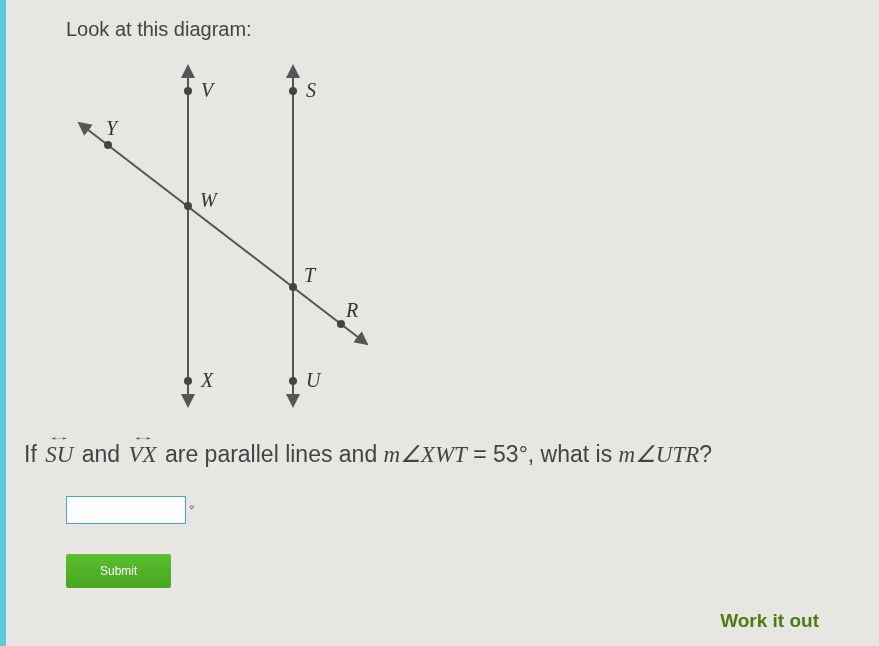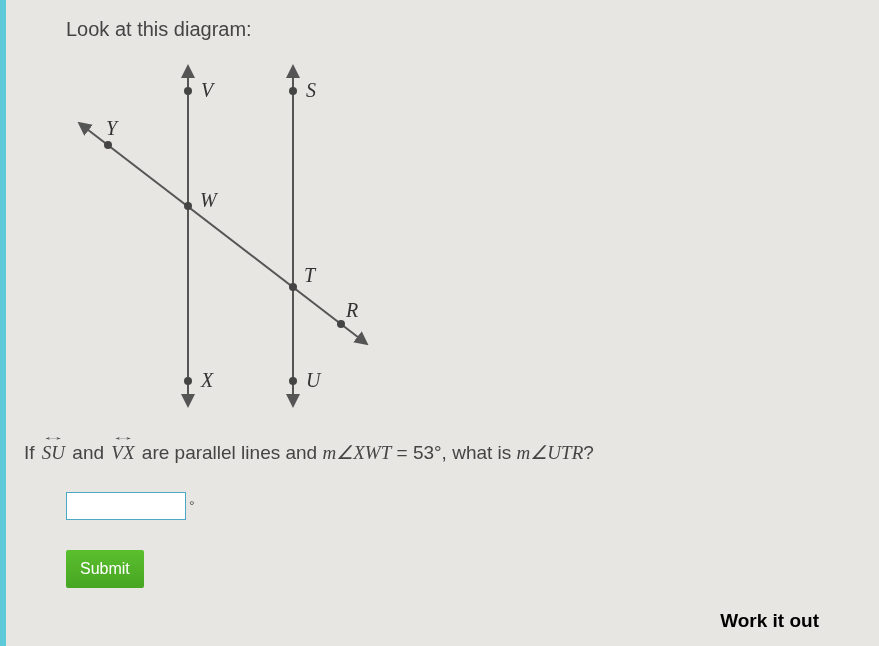--- a/index.html
+++ b/index.html
@@ -49,7 +49,7 @@
       color: #333;
     }
     .question-line {
-      font-size: 19px;
+      font-size: 23px;
       color: #444;
       margin-top: 20px;
       margin-left: 6px;

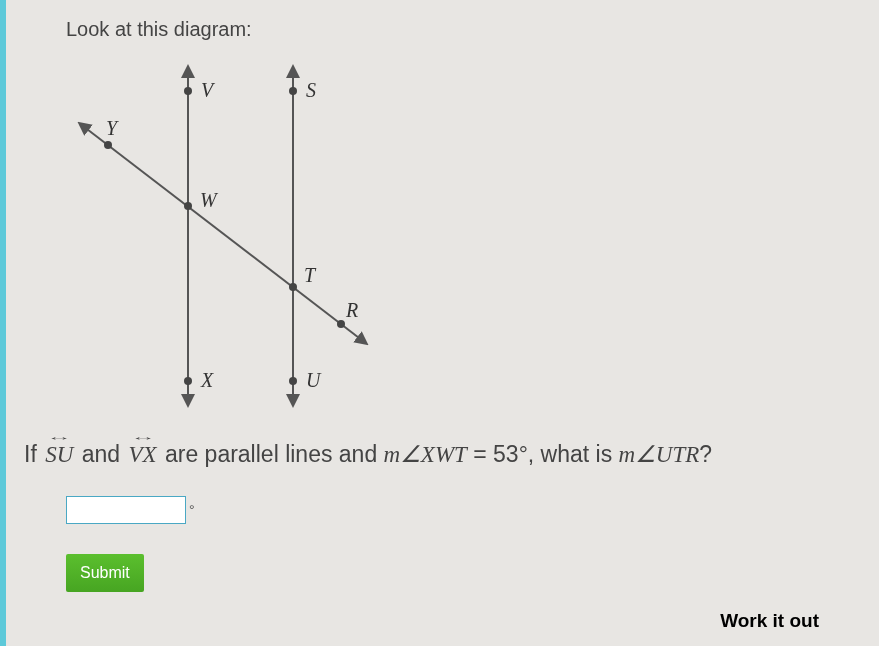--- a/index.html
+++ b/index.html
@@ -101,8 +101,8 @@
       background: linear-gradient(#5bbf2e, #47a522);
       color: #fff;
       border: none;
-      padding: 10px 14px;
-      font-size: 16px;
+      padding: 10px 34px;
+      font-size: 12px;
       cursor: pointer;
       border-radius: 2px;
     }

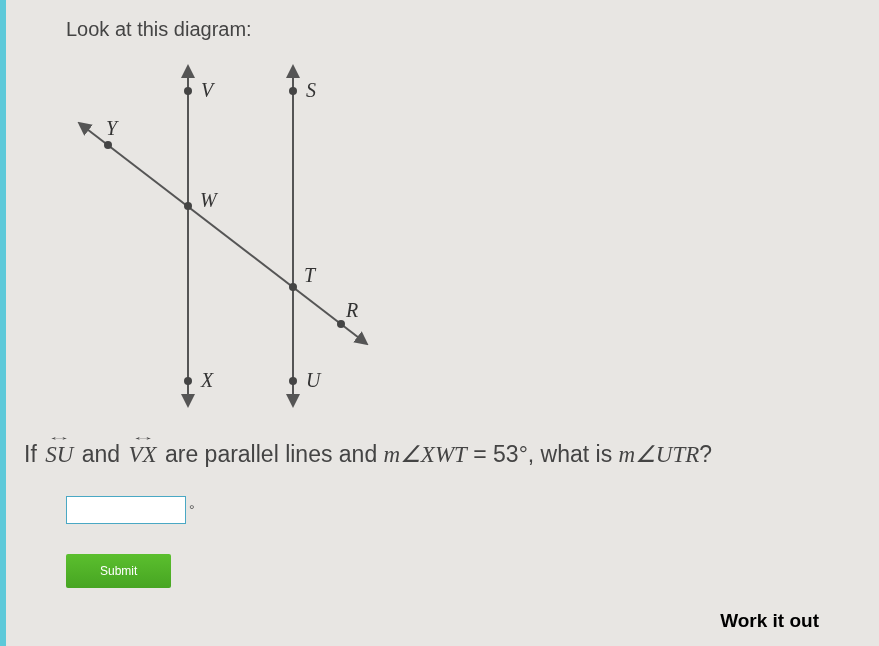--- a/index.html
+++ b/index.html
@@ -110,7 +110,7 @@
       position: absolute;
       right: 60px;
       bottom: 14px;
-      color: #000000;
+      color: #4d7c0f;
       font-size: 19px;
       font-weight: bold;
       cursor: pointer;

